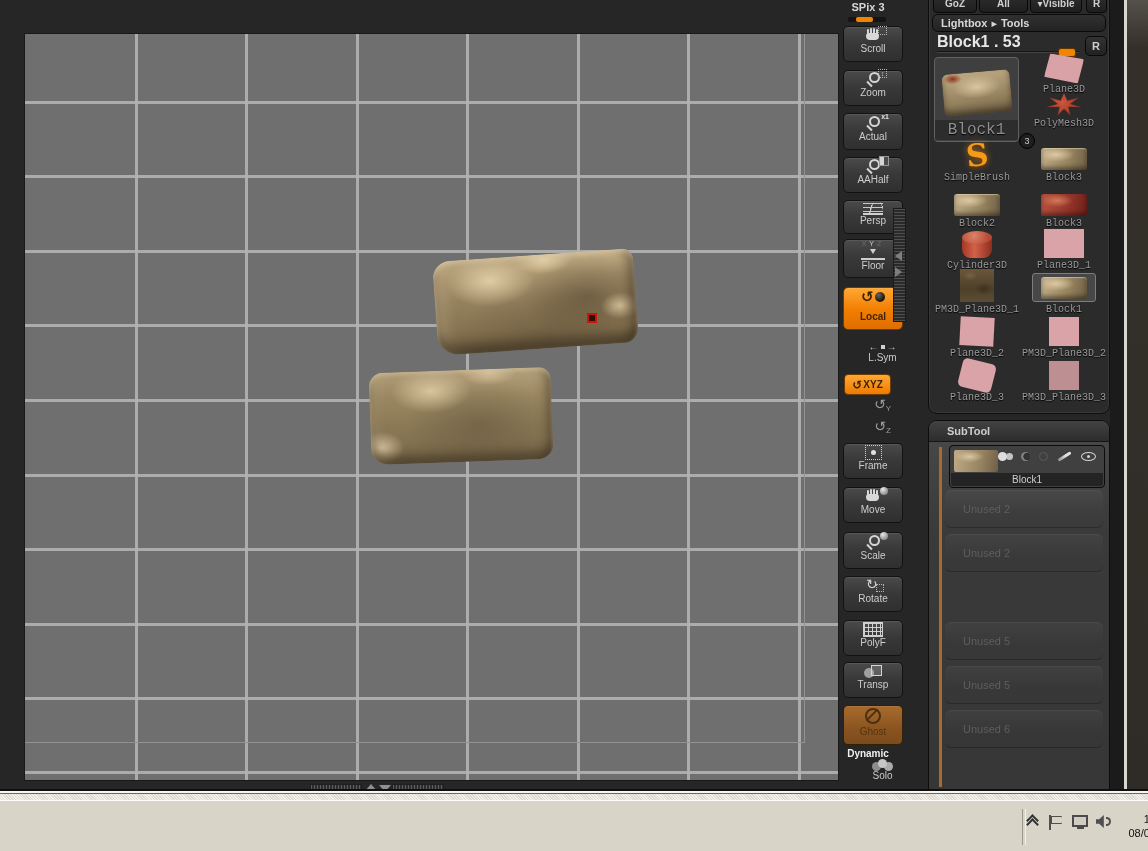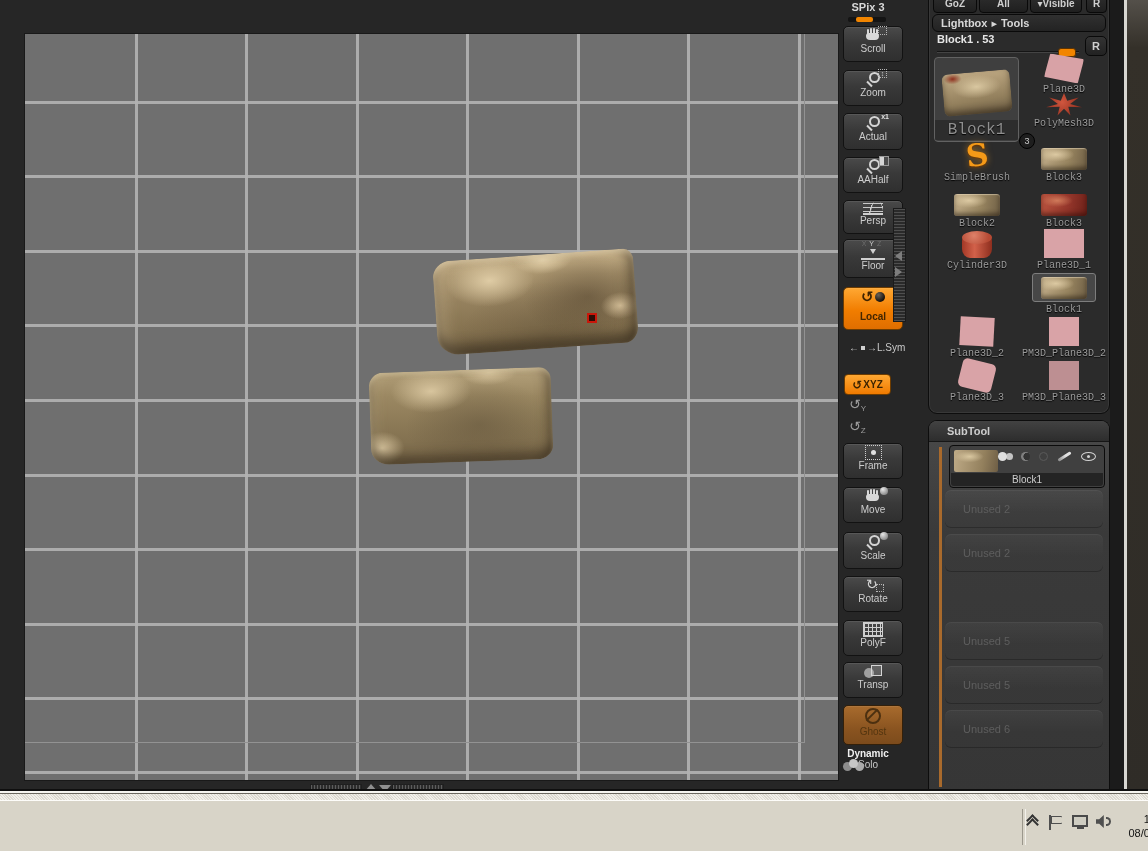--- a/index.html
+++ b/index.html
@@ -128,7 +128,7 @@
   .lightbox{position:absolute;left:3px;top:23px;width:174px;height:18px;border-radius:6px;border:1px solid #0a0a0a;
        background:linear-gradient(180deg,#303030,#232323);color:#d8d8d8;font-size:11px;font-weight:bold;
        display:flex;align-items:center;padding-left:8px;box-sizing:border-box;gap:4px;}
-  .tool-title{position:absolute;left:8px;top:42px;color:#e6e6e6;font-size:11px;font-weight:bold;}
+  .tool-title{position:absolute;left:8px;top:42px;color:#e6e6e6;font-size:16px;font-weight:bold;}
   .tslider{position:absolute;left:8px;top:60px;width:142px;height:1px;background:#151515;box-shadow:0 1px 0 rgba(255,255,255,.12);}
   .thandle{position:absolute;left:121px;top:-3px;width:16px;height:7px;background:#f28500;border-radius:3px;border:1px solid #5e3300;}
   .rbtn{position:absolute;left:156px;top:45px;width:22px;height:20px;border-radius:5px;border:1px solid #090909;

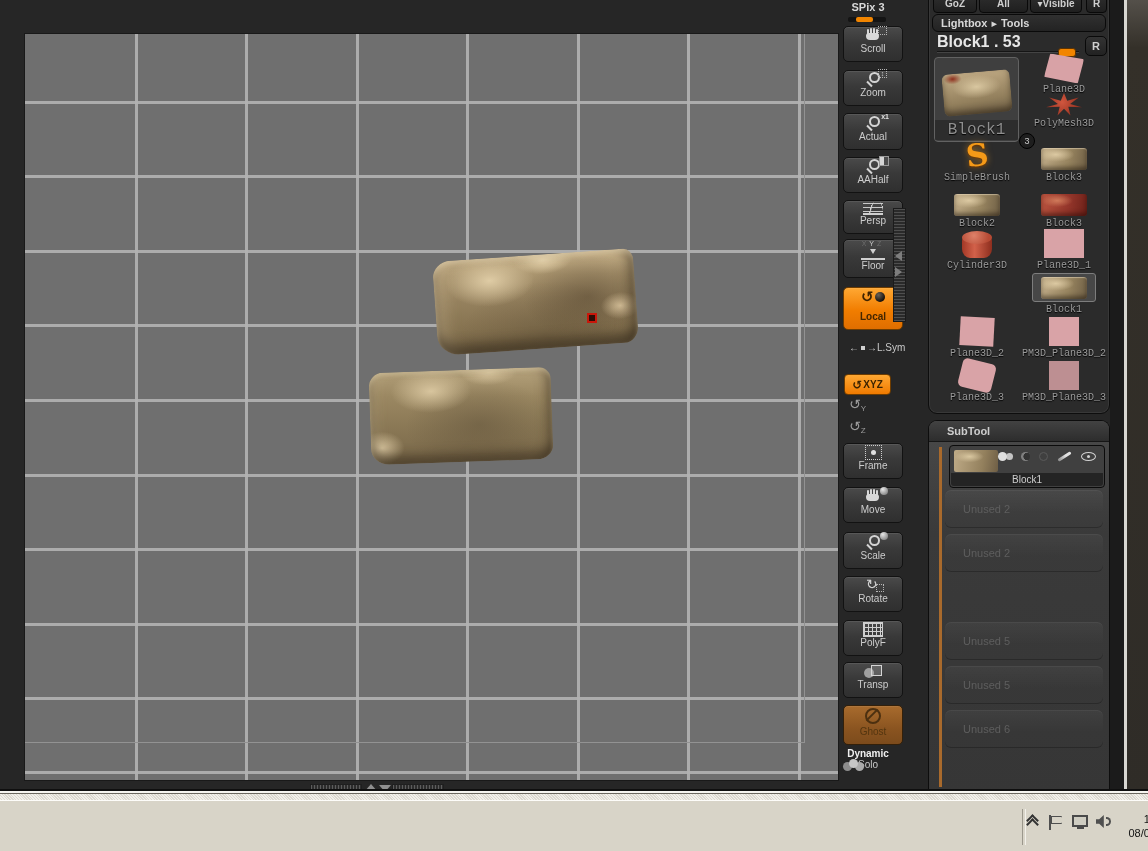--- a/index.html
+++ b/index.html
@@ -472,6 +472,10 @@
       <span class="tname">Plane3D_1</span>
     </div>
 
+    <div class="cell" style="left:5px;top:278px;height:46px">
+      <span class="th th-brown-texture"></span>
+      <span class="tname">PM3D_Plane3D_1</span>
+    </div>
     <div class="cell" style="left:92px;top:282px;height:42px">
       <span class="selwrap">
           <span class="th th-brick"></span>

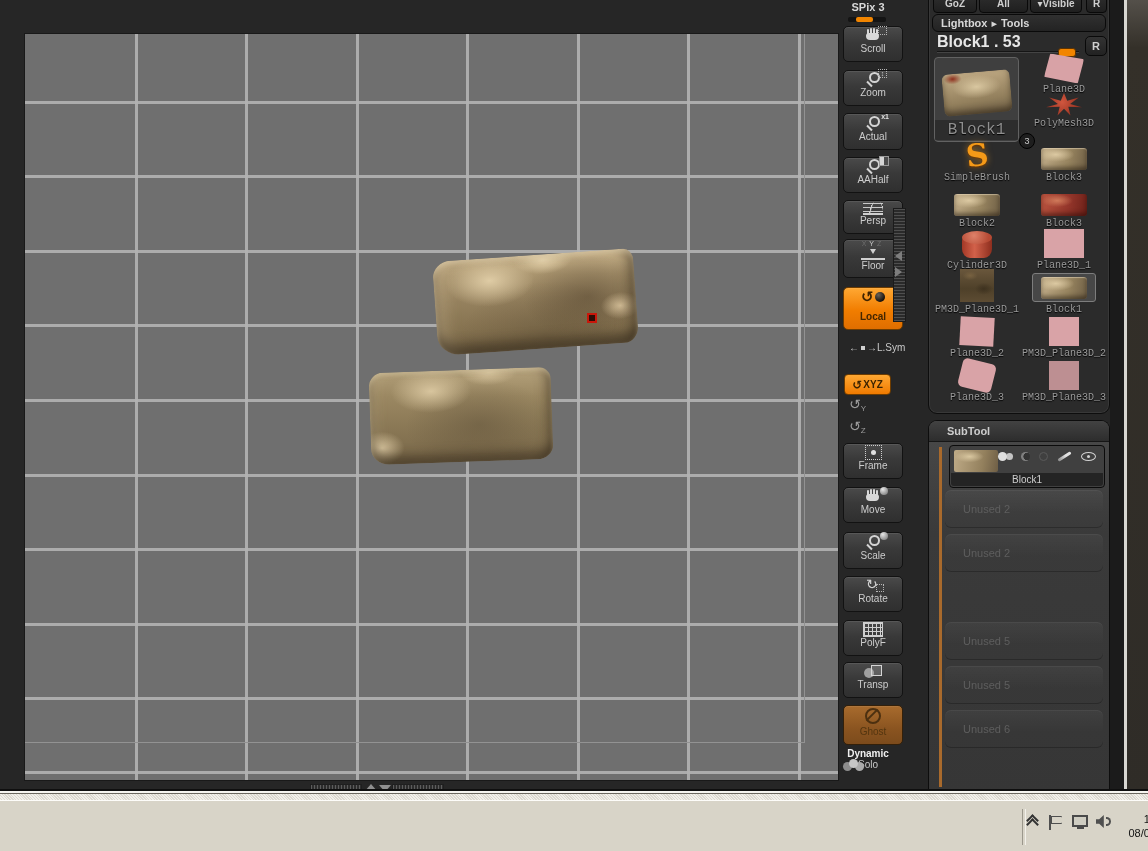--- a/index.html
+++ b/index.html
@@ -58,7 +58,7 @@
   .btn.orange{background:linear-gradient(180deg,#ffa833,#f17d00 55%,#df6e00);border-color:#6e3c00;color:#43260x0;}
   .btn.orange{color:#432600;font-weight:bold;}
   .btn.brown{background:linear-gradient(180deg,#a86b2d,#8a5420 60%,#7c4b1c);border-color:#33200a;color:#53350f;}
-  .flat{position:absolute;left:8px;width:47px;display:flex;flex-direction:row;align-items:center;color:#c9c9c9;font-size:10px;}
+  .flat{position:absolute;left:18px;width:47px;display:flex;flex-direction:column;align-items:center;color:#c9c9c9;font-size:10px;}
   .pill{position:absolute;left:3px;width:45px;height:19px;border-radius:4px;border:1px solid #6e3c00;
         background:linear-gradient(180deg,#ffa833,#ef7a00);display:flex;align-items:center;justify-content:center;
         color:#3c2300;font-weight:bold;font-size:10px;}

